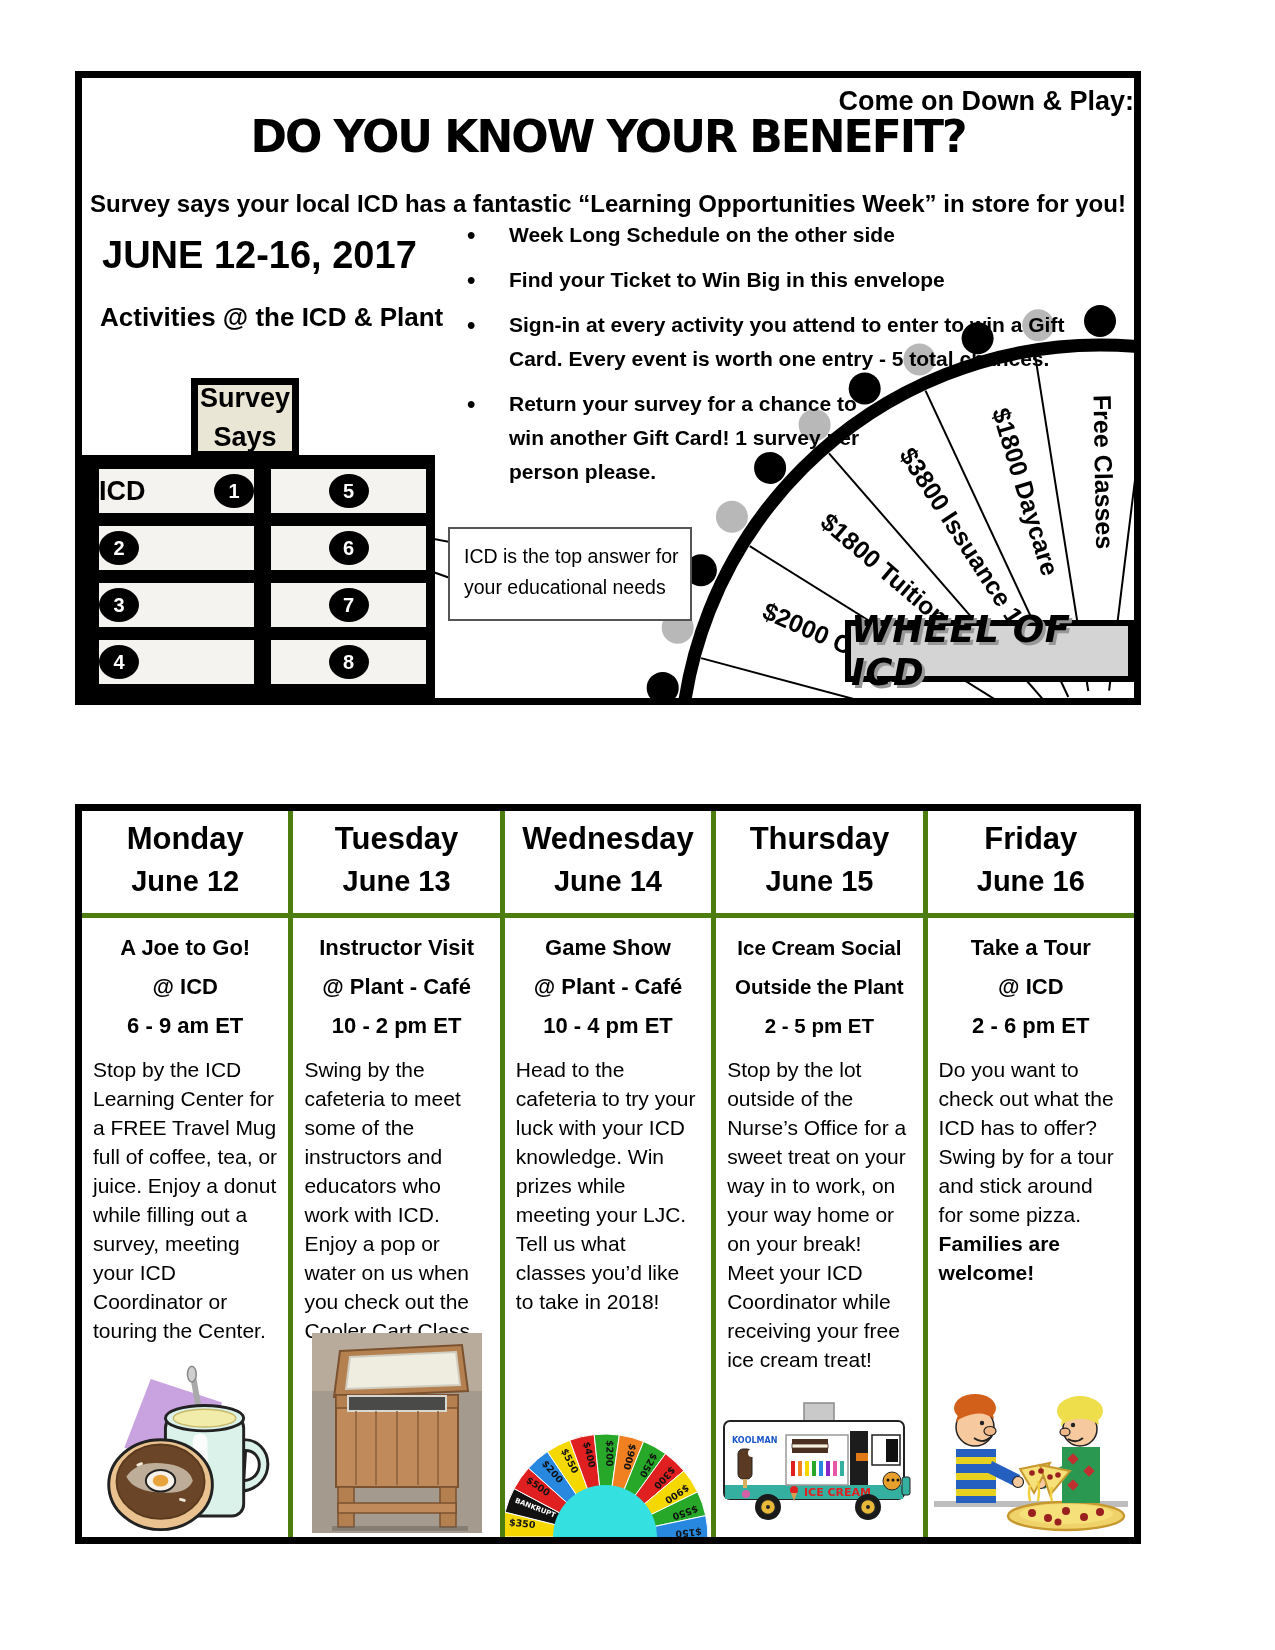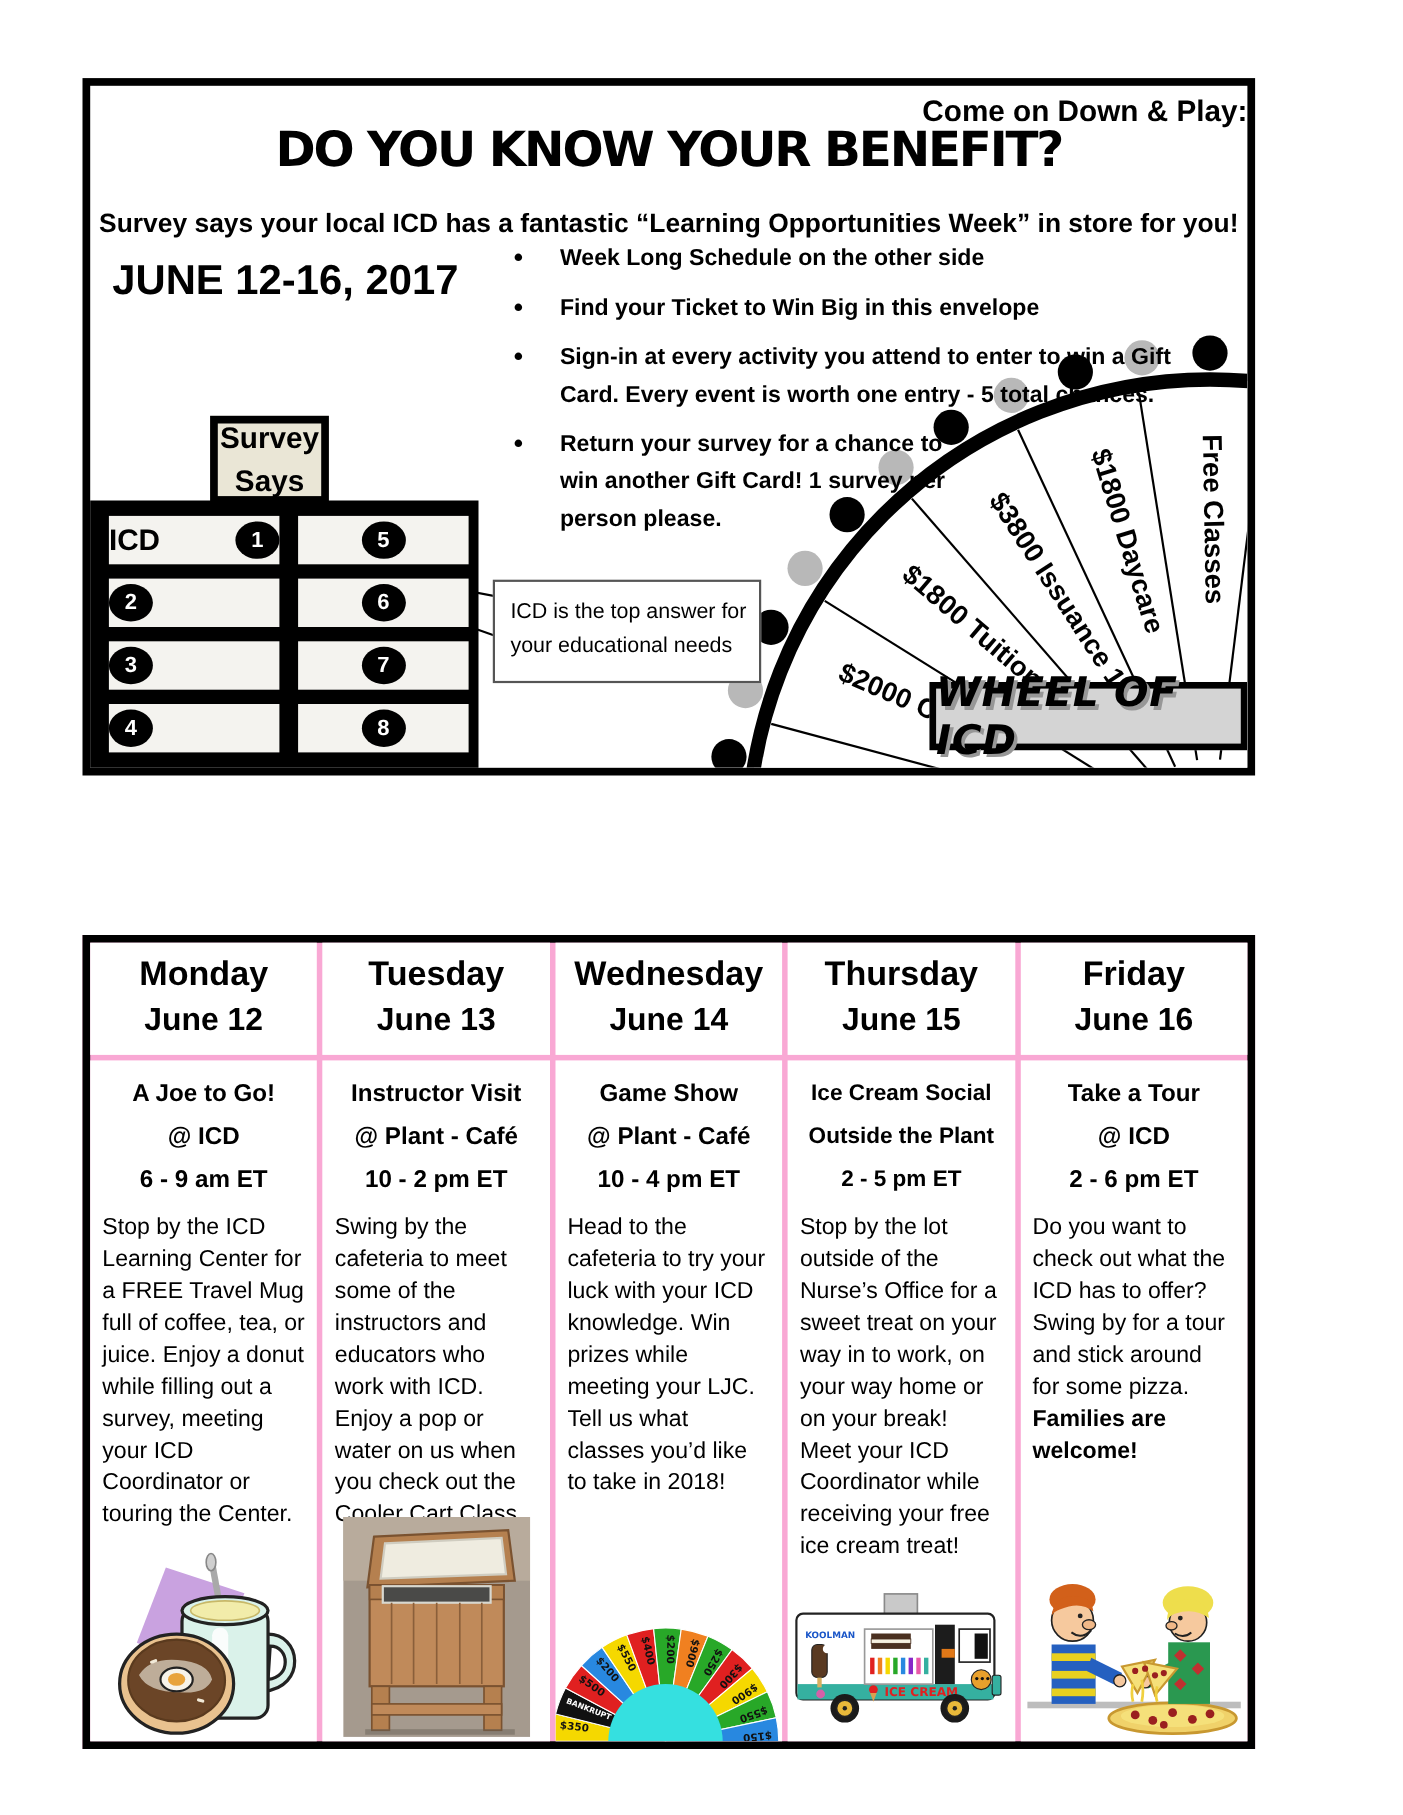--- a/index.html
+++ b/index.html
@@ -95,6 +95,7 @@
     <div class="main-title">DO YOU KNOW YOUR BENEFIT?</div>
     <div class="subtitle">Survey says your local ICD has a fantastic “Learning Opportunities Week” in store for you!</div>
     <div class="date-range">JUNE 12-16, 2017</div>
+    <div class="location-line">Activities @ the ICD &amp; Plant</div>
 
     <div class="bullets">
       <div class="bullet">

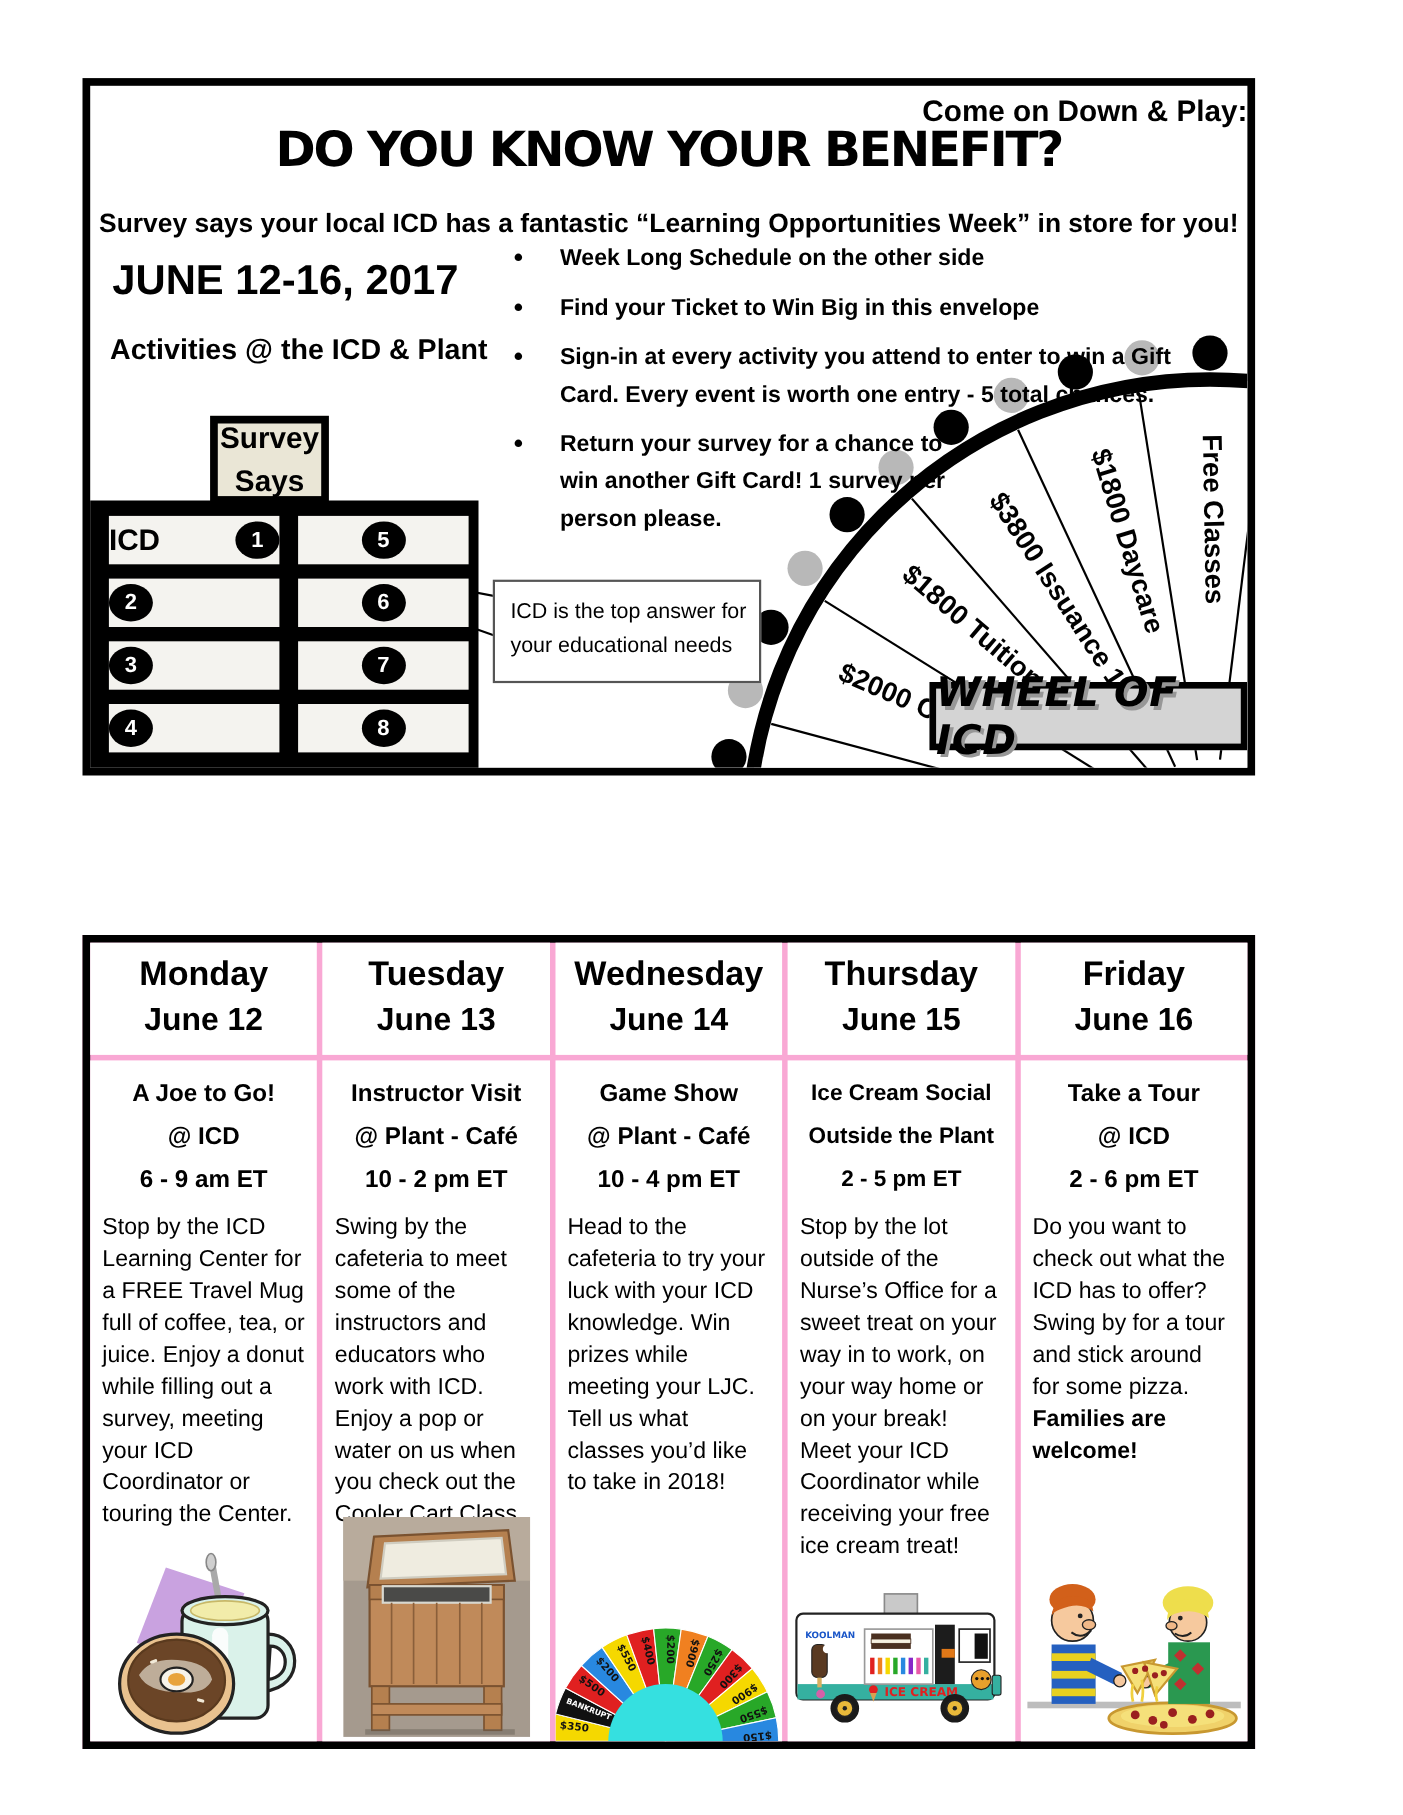--- a/index.html
+++ b/index.html
@@ -34,7 +34,7 @@
   .wheel-box span{font-size:37px;font-weight:bold;letter-spacing:0.5px;text-shadow:3px 3px 0 #979797;font-family:"DejaVu Sans",sans-serif;}
 
   
-  .schedule{position:absolute;left:75px;top:850px;width:1066px;height:740px;border:7px solid #000;box-sizing:border-box;background:#f9a8d4;display:grid;grid-template-columns:repeat(5,1fr);grid-template-rows:102px 1fr;gap:5px;}
+  .schedule{position:absolute;left:75px;top:804px;width:1066px;height:740px;border:7px solid #000;box-sizing:border-box;background:#4d7c0f;display:grid;grid-template-columns:repeat(5,1fr);grid-template-rows:102px 1fr;gap:5px;}
   .hcell{background:#fff;text-align:center;padding-top:10px;}
   .hcell .day{font-size:31px;font-weight:bold;}
   .hcell .date{font-size:29px;font-weight:bold;margin-top:8px;}

